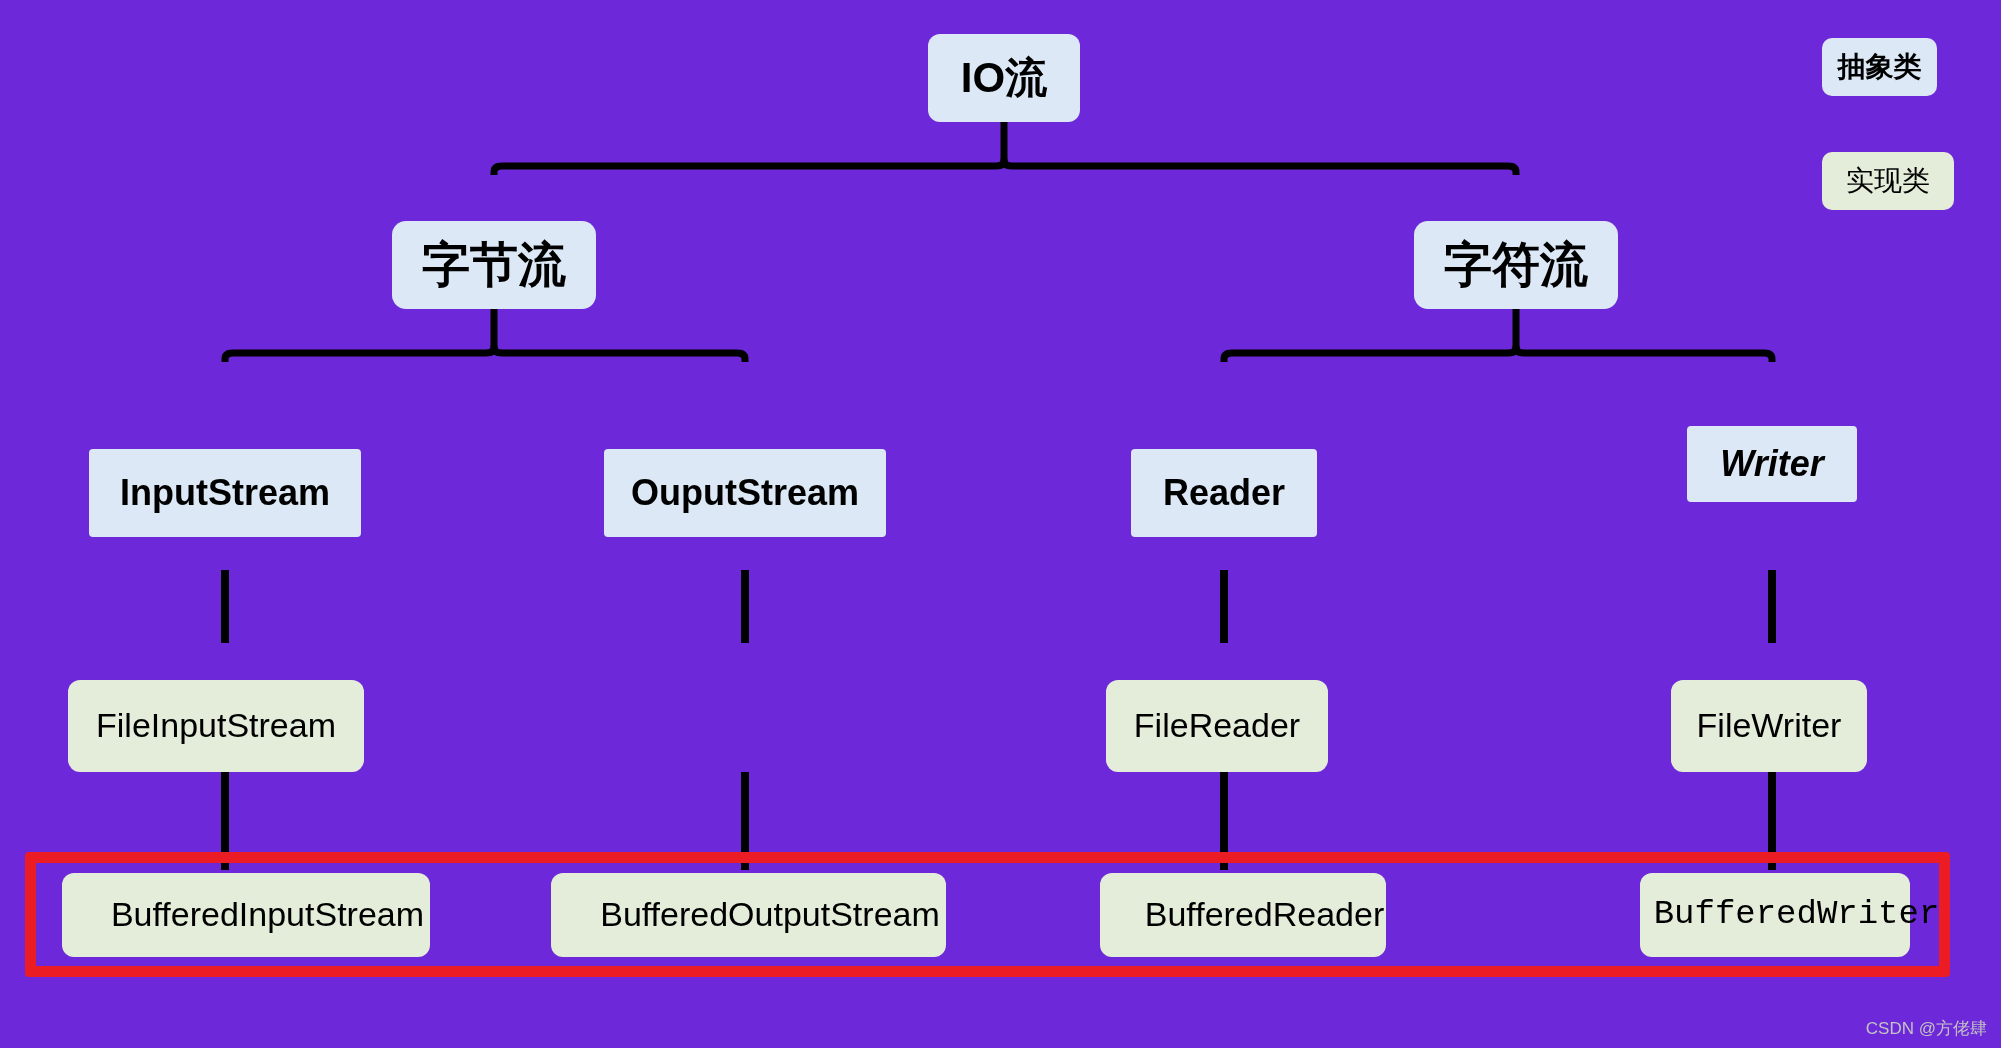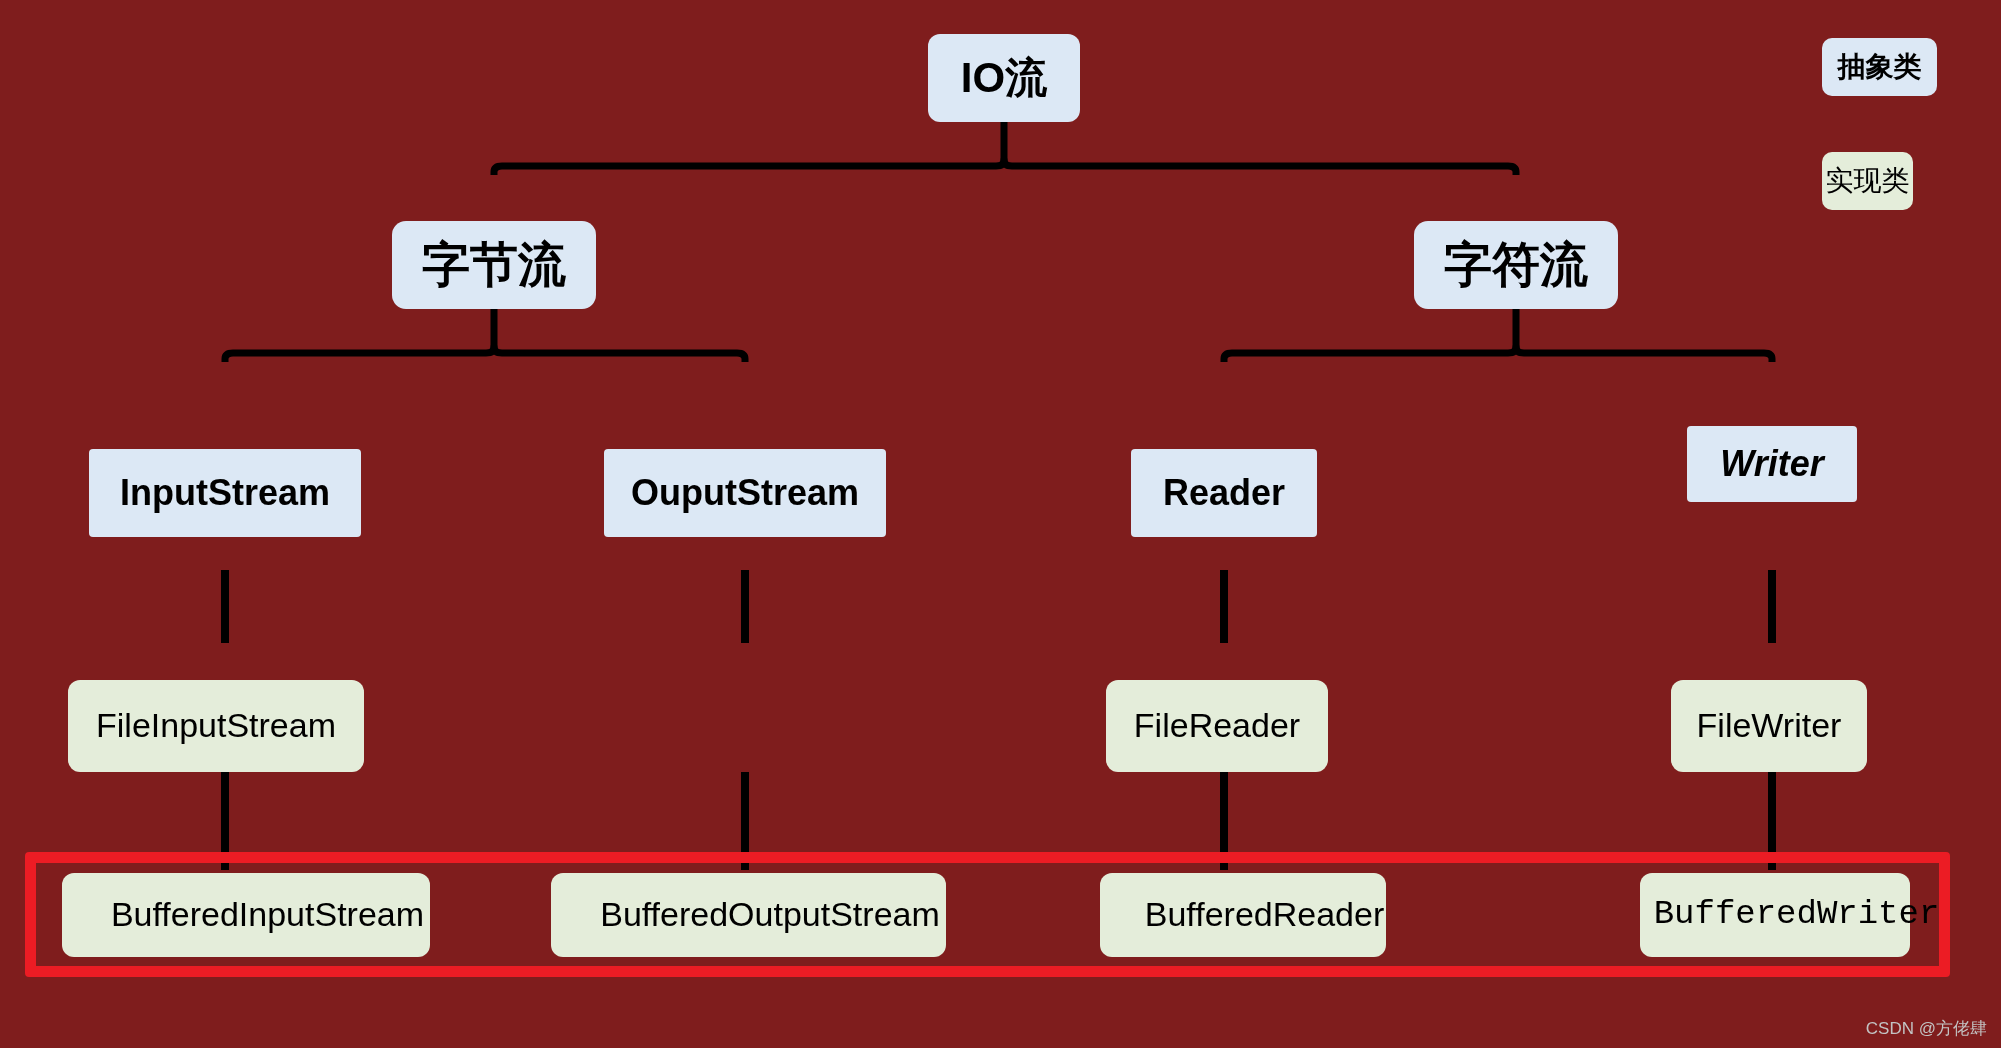--- a/index.html
+++ b/index.html
@@ -15,7 +15,7 @@
     position: relative;
     width: 2001px;
     height: 1048px;
-    background: #7f1d1d;
+    background: #6d28d9;
     overflow: hidden;
   }
   

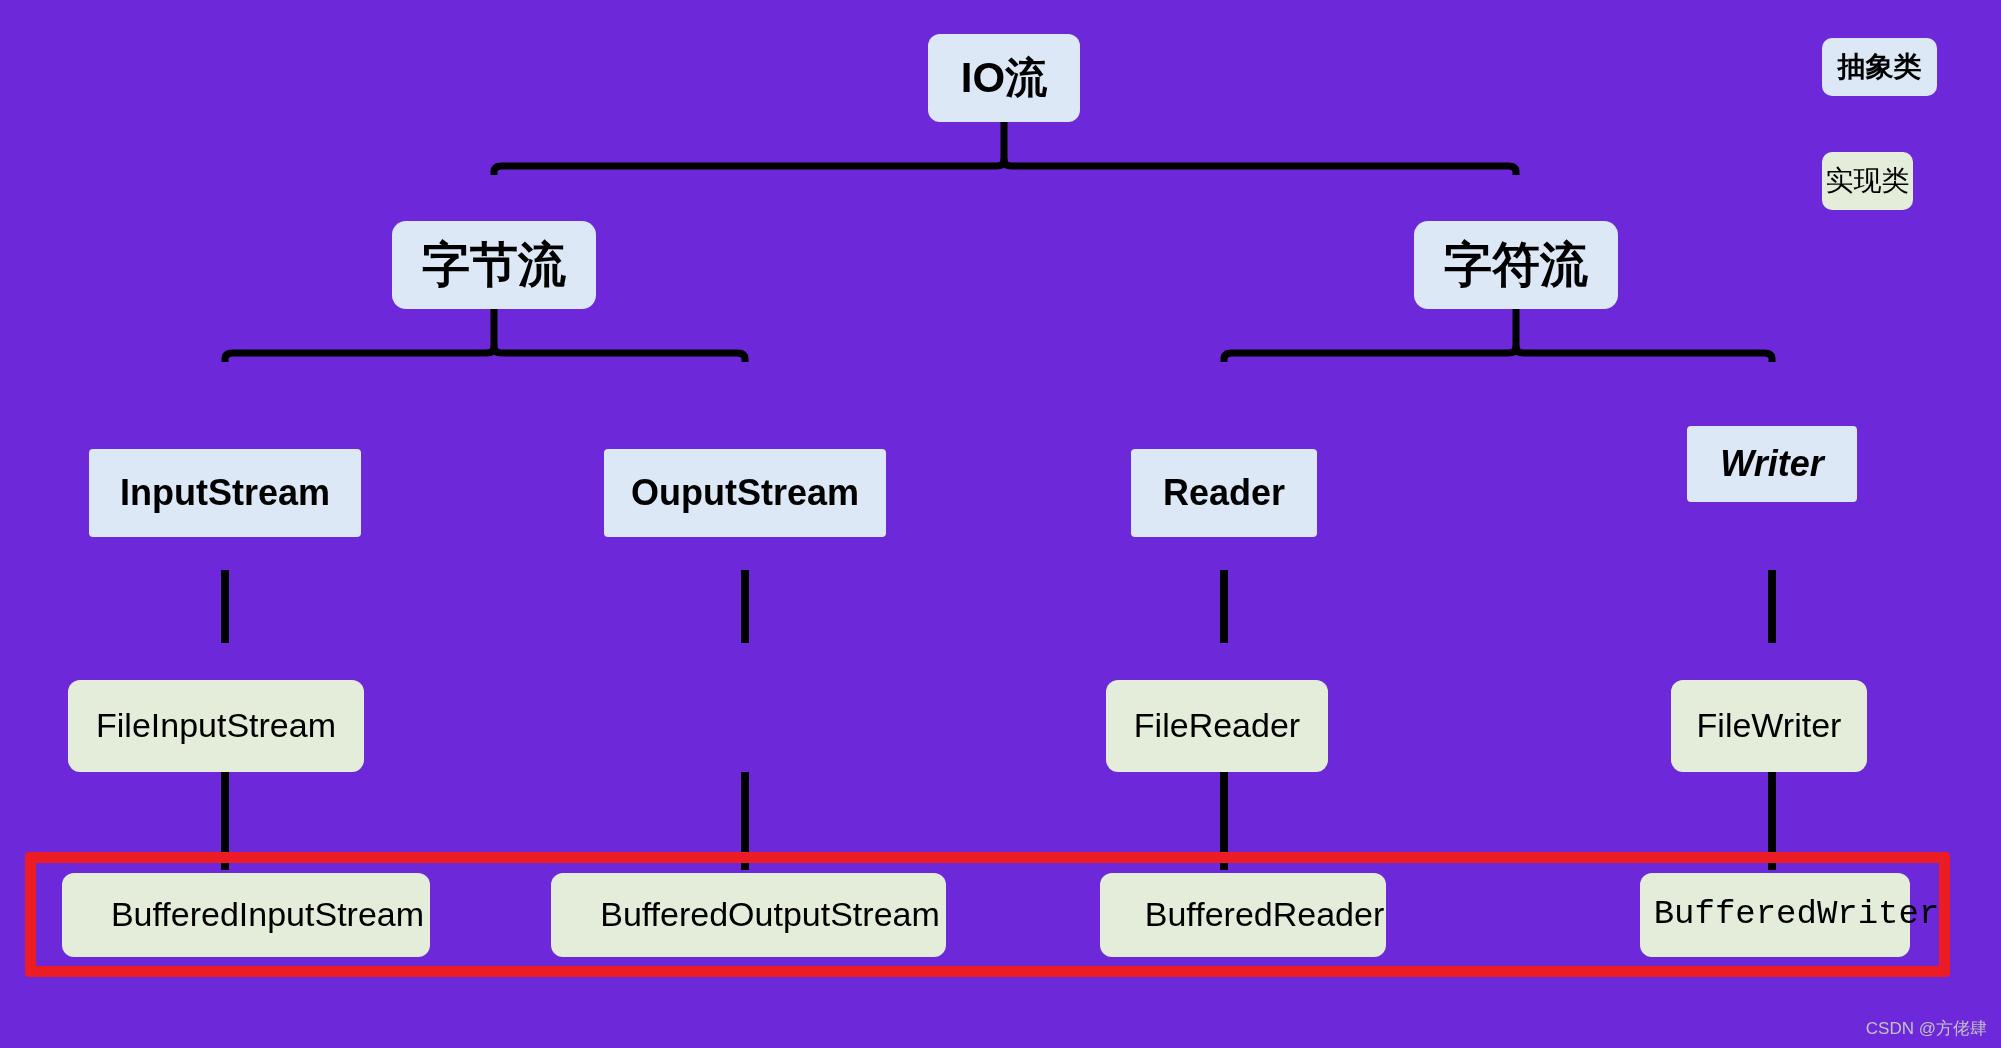--- a/index.html
+++ b/index.html
@@ -198,7 +198,7 @@
   <div class="legend-item abstract" style="left:1822px; top:38px; width:115px; height:58px;">
     <span>抽象类</span>
   </div>
-  <div class="legend-item impl" style="left:1822px; top:152px; width:91px; height:58px;">
+  <div class="legend-item impl" style="left:1822px; top:152px; width:132px; height:58px;">
     <span>实现类</span>
   </div>
 

